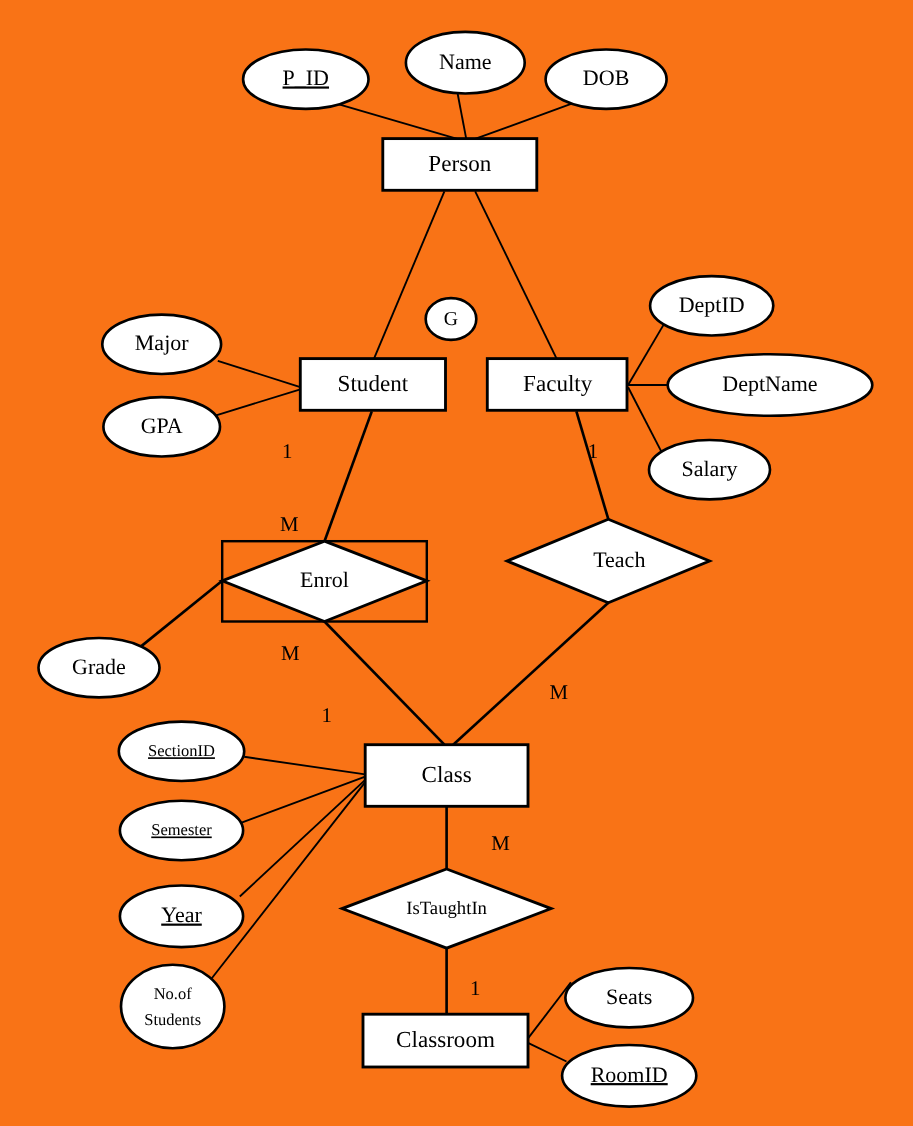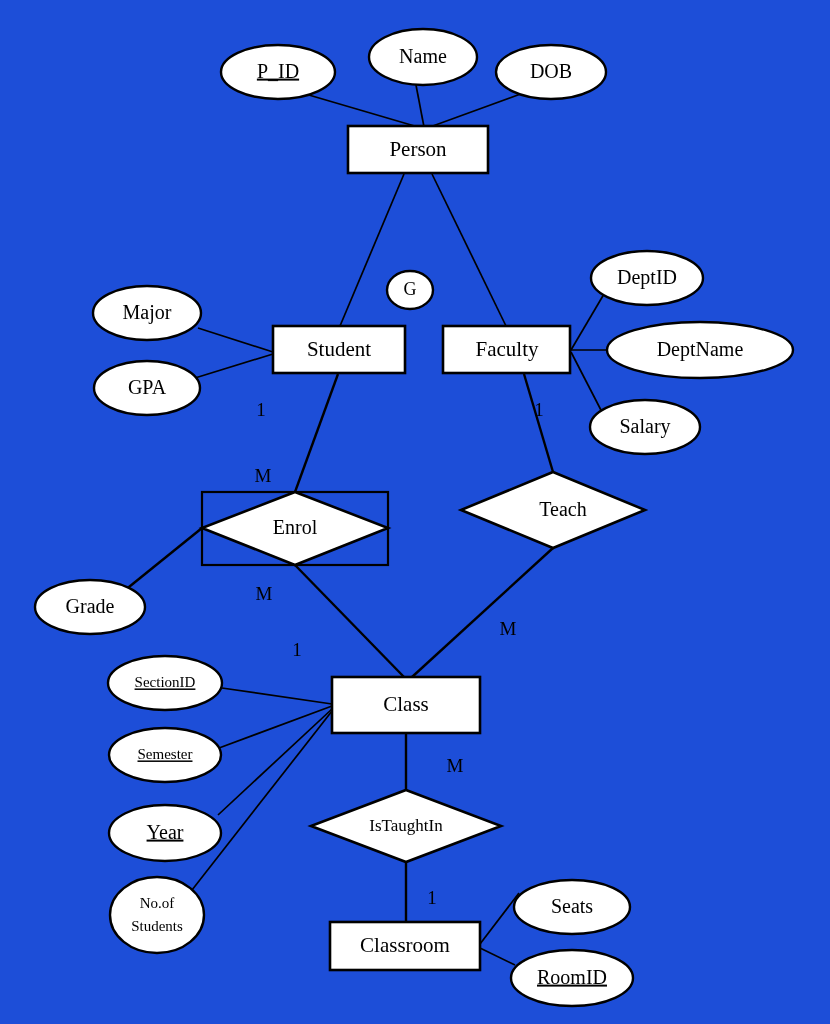--- a/index.html
+++ b/index.html
@@ -11,7 +11,7 @@
     position: relative;
     width: 830px;
     height: 1024px;
-    background: #1d4ed8;
+    background: #f97316;
     font-family: "Liberation Serif", "DejaVu Serif", serif;
     overflow: hidden;
   }

